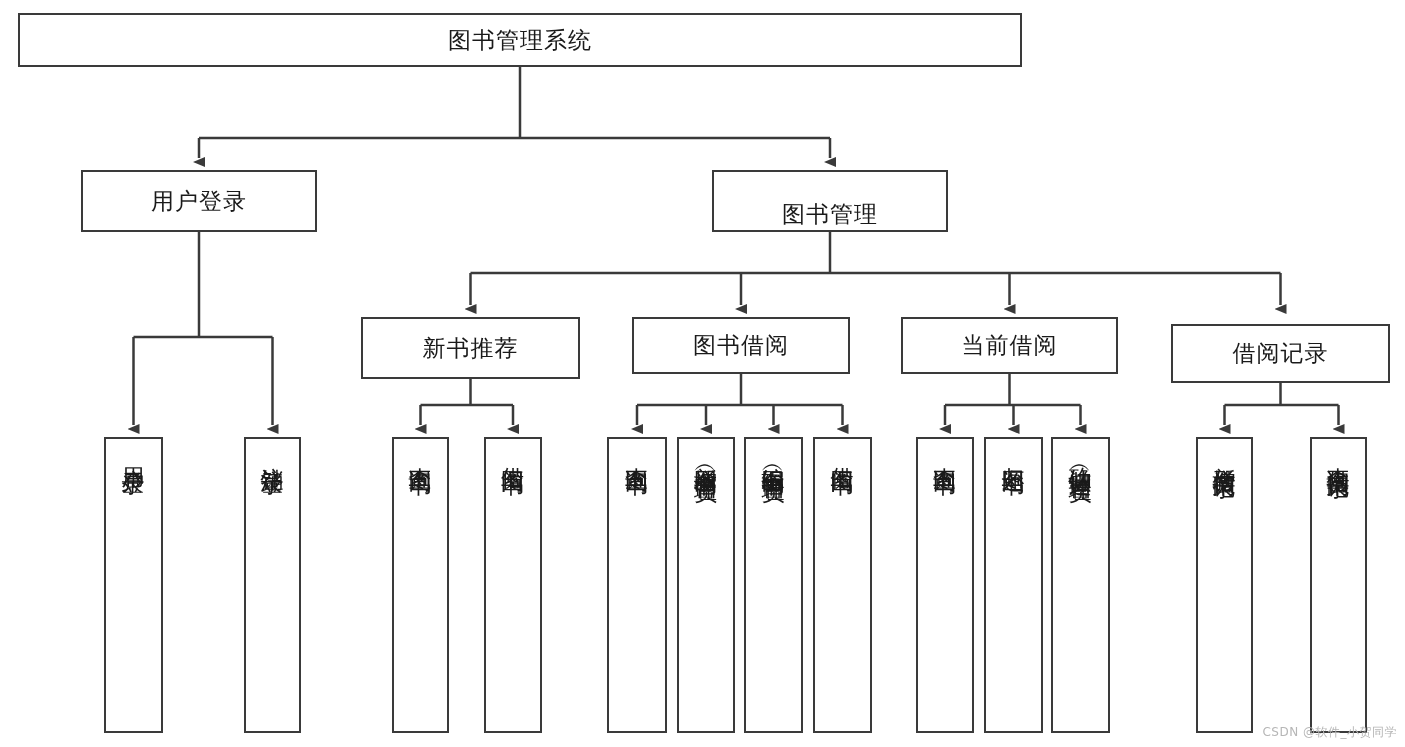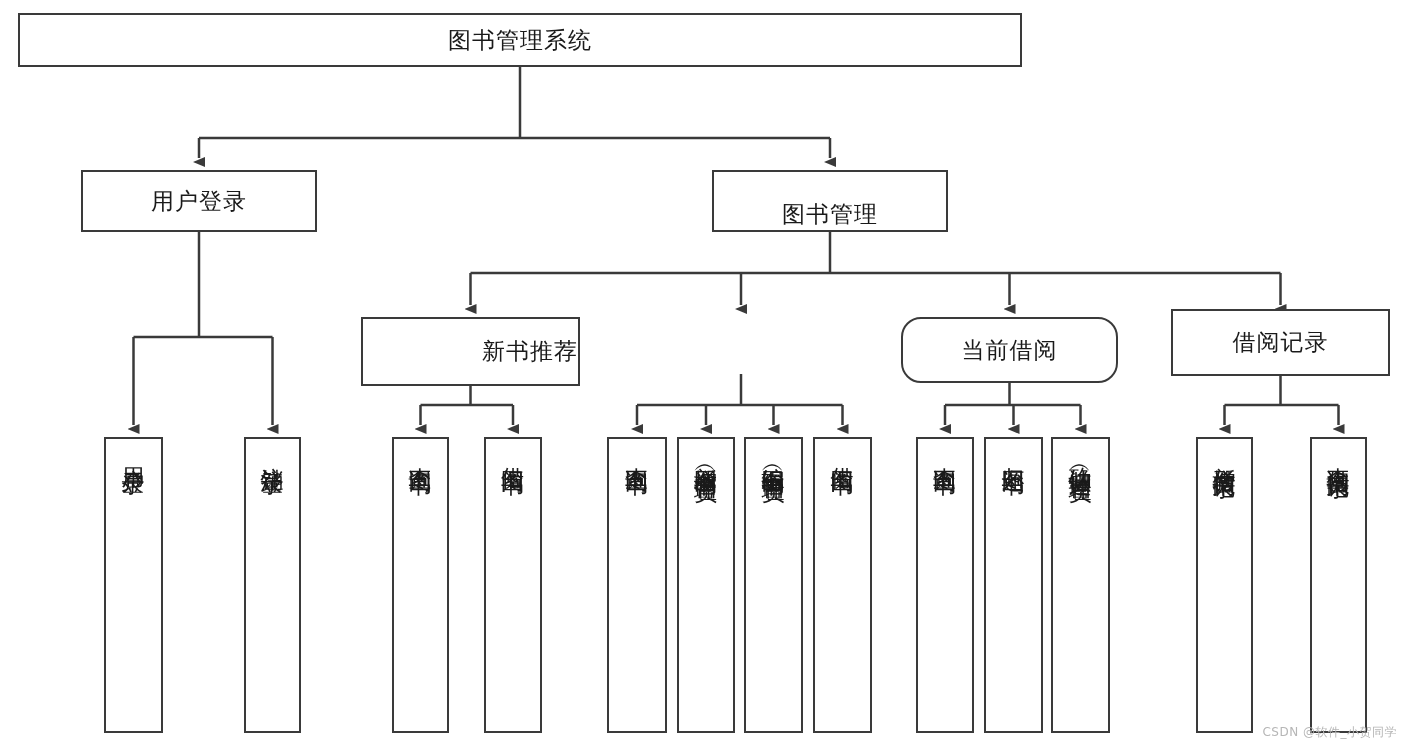--- a/index.html
+++ b/index.html
@@ -123,7 +123,7 @@
     <span>图书管理</span>
   </div>
 
-  <div class="node horiz" style="left: 361px; top: 317px; width: 219px; height: 69px; justify-content: flex-end;">
+  <div class="node horiz" style="left: 361px; top: 317px; width: 219px; height: 62px;">
     <span>新书推荐</span>
   </div>
 

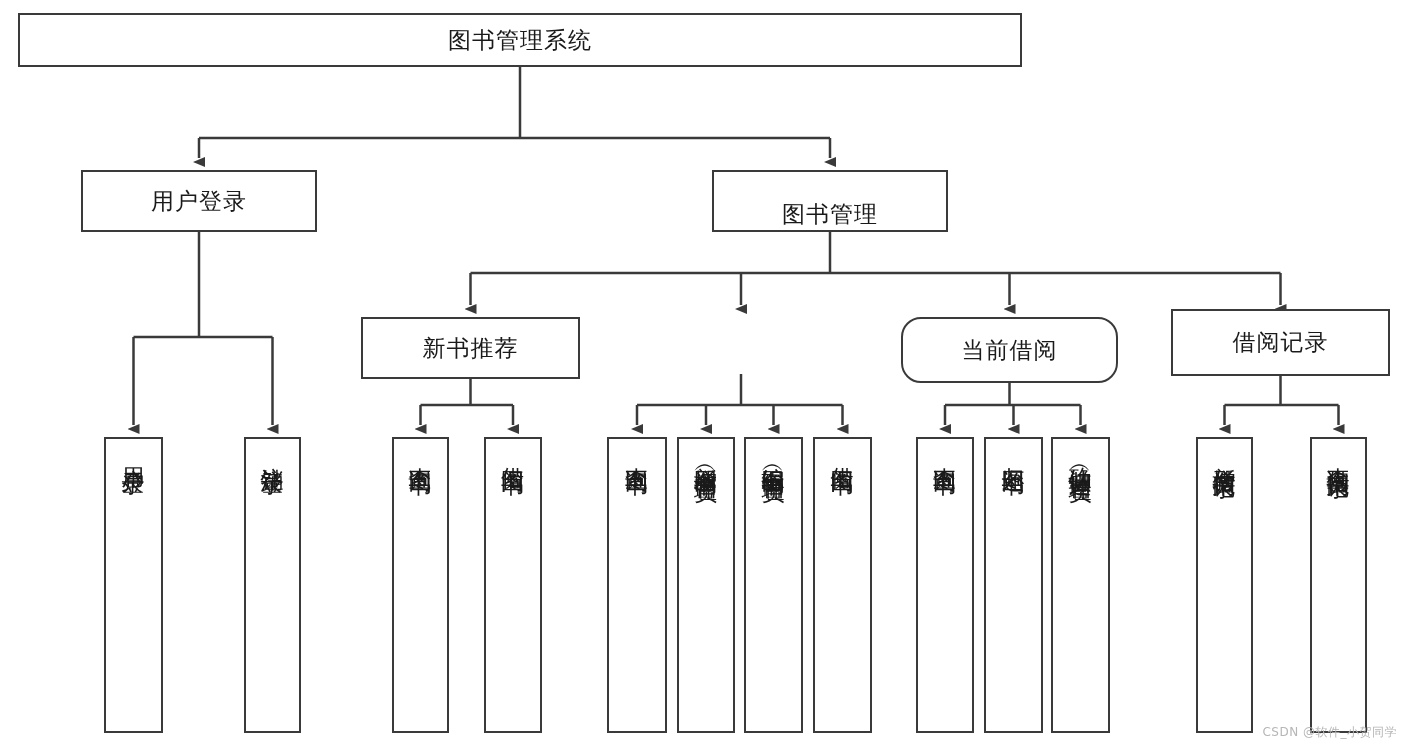--- a/index.html
+++ b/index.html
@@ -127,6 +127,9 @@
     <span>新书推荐</span>
   </div>
 
+  <div class="node horiz" style="left: 632px; top: 317px; width: 218px; height: 57px;">
+    <span>图书借阅</span>
+  </div>
 
   <div class="node horiz" style="left: 901px; top: 317px; width: 217px; height: 66px; border-radius: 20px;">
     <span>当前借阅</span>

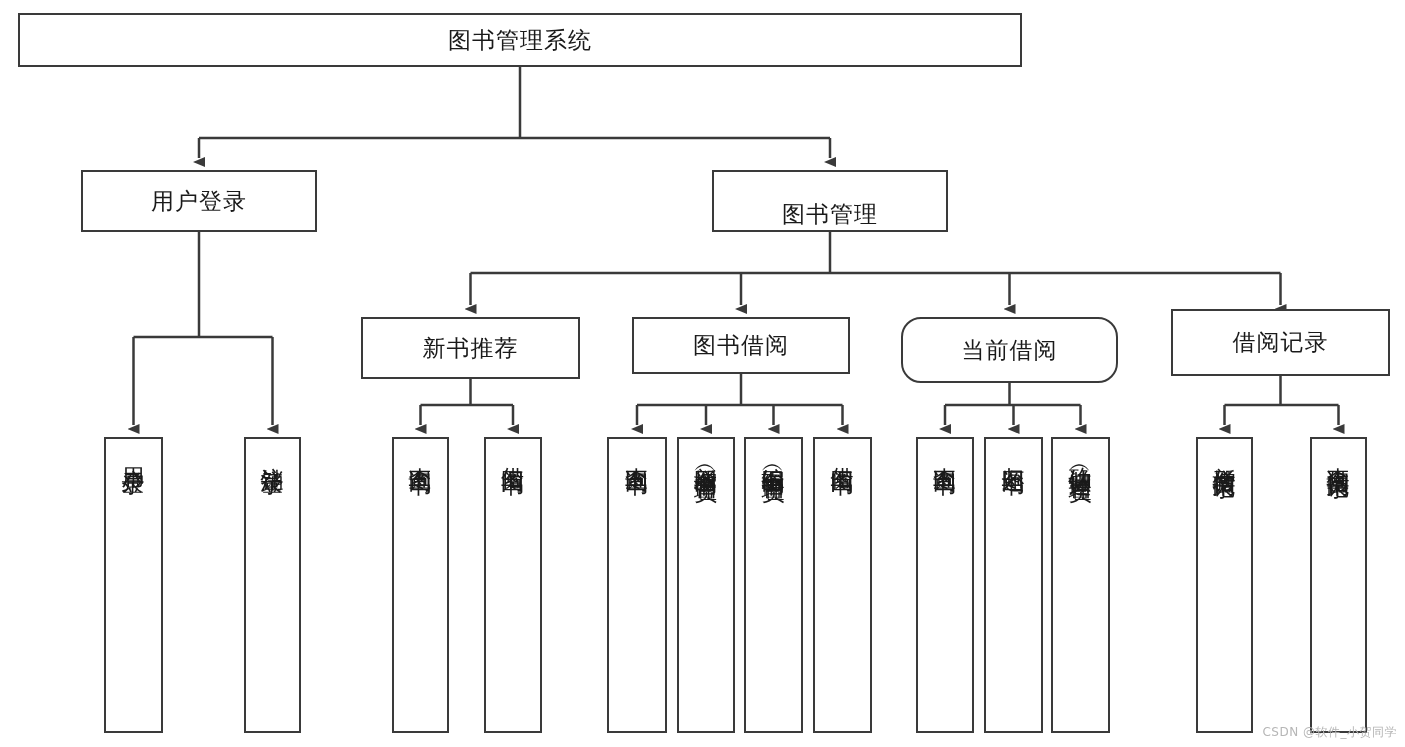--- a/index.html
+++ b/index.html
@@ -131,7 +131,7 @@
     <span>图书借阅</span>
   </div>
 
-  <div class="node horiz" style="left: 901px; top: 317px; width: 217px; height: 66px; border-radius: 20px;">
+  <div class="node horiz" style="left: 901px; top: 317px; width: 217px; height: 57px;">
     <span>当前借阅</span>
   </div>
 

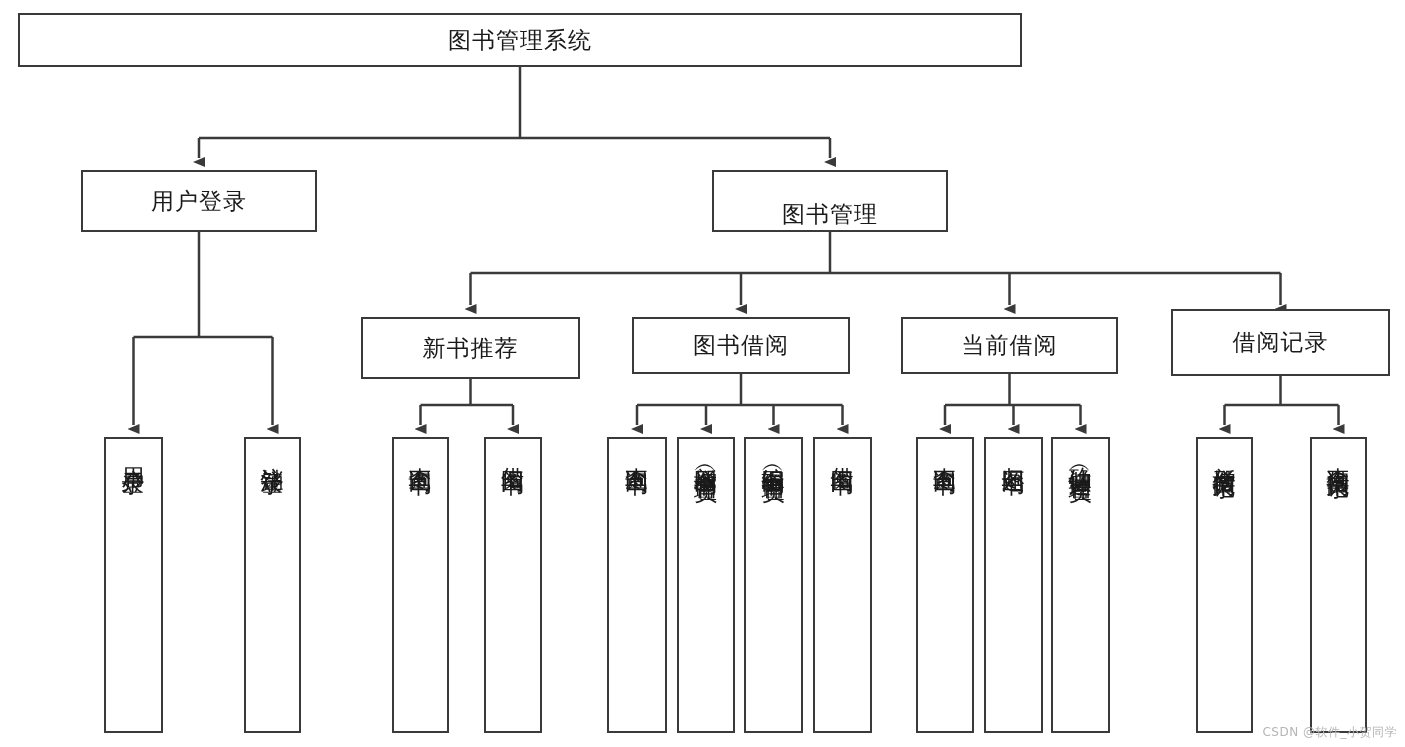--- a/index.html
+++ b/index.html
@@ -135,7 +135,7 @@
     <span>当前借阅</span>
   </div>
 
-  <div class="node horiz" style="left: 1171px; top: 309px; width: 219px; height: 67px;">
+  <div class="node horiz" style="left: 1171px; top: 324px; width: 219px; height: 59px;">
     <span>借阅记录</span>
   </div>
 

